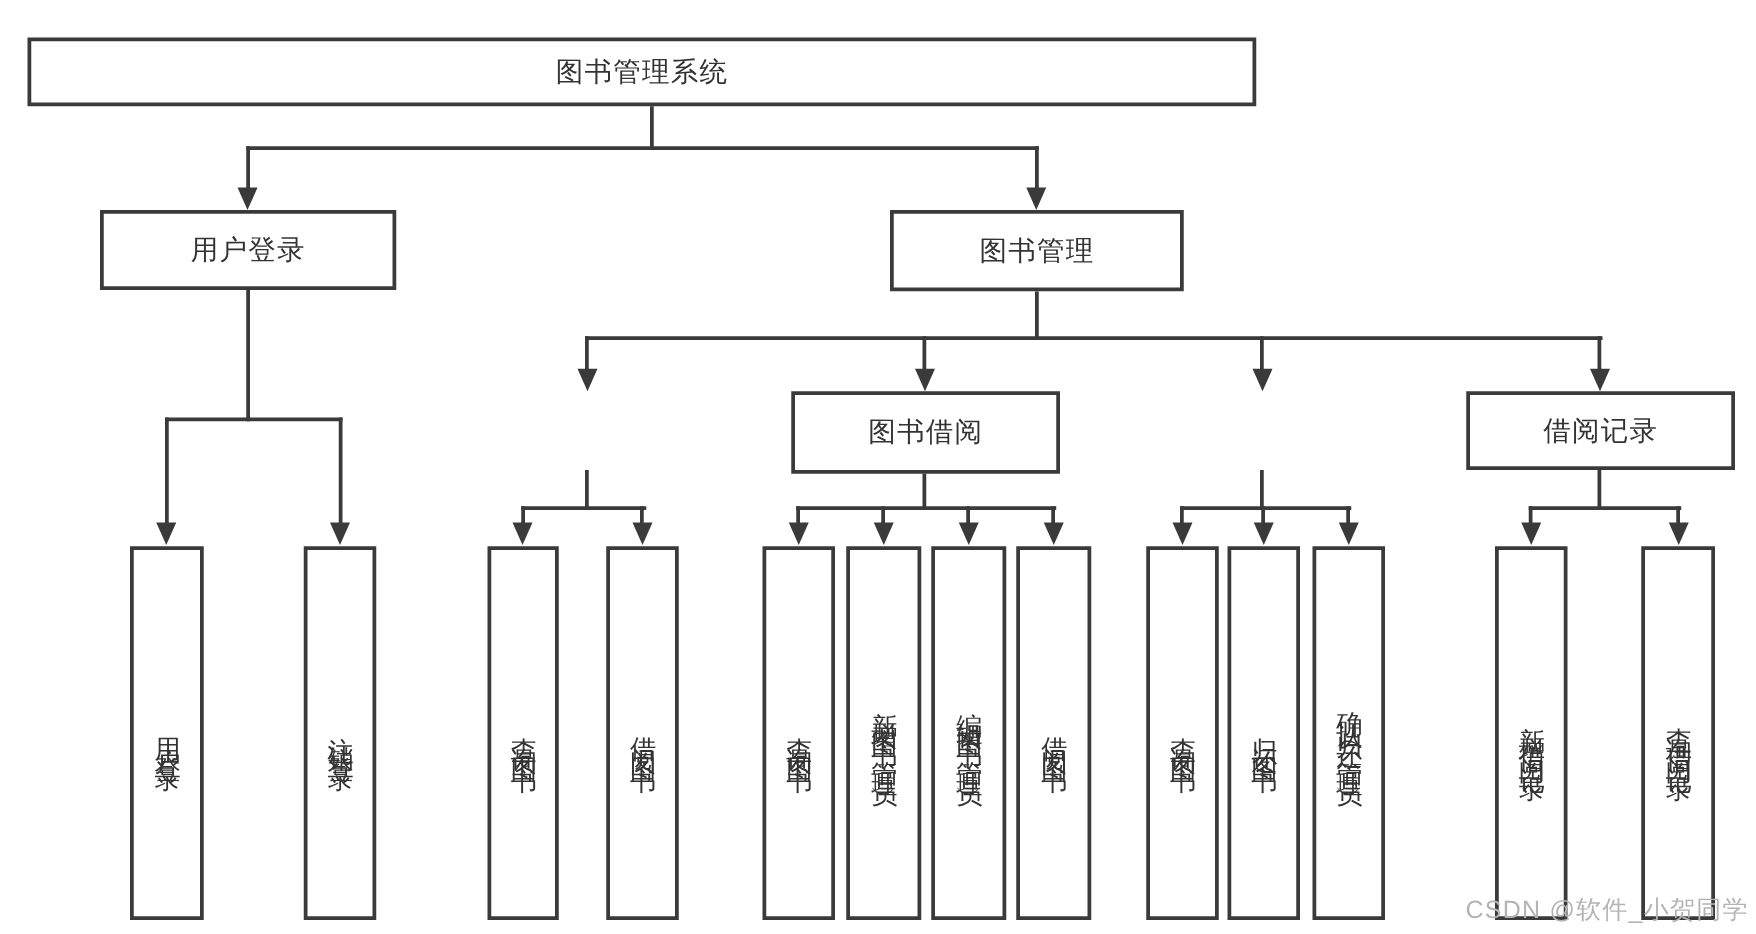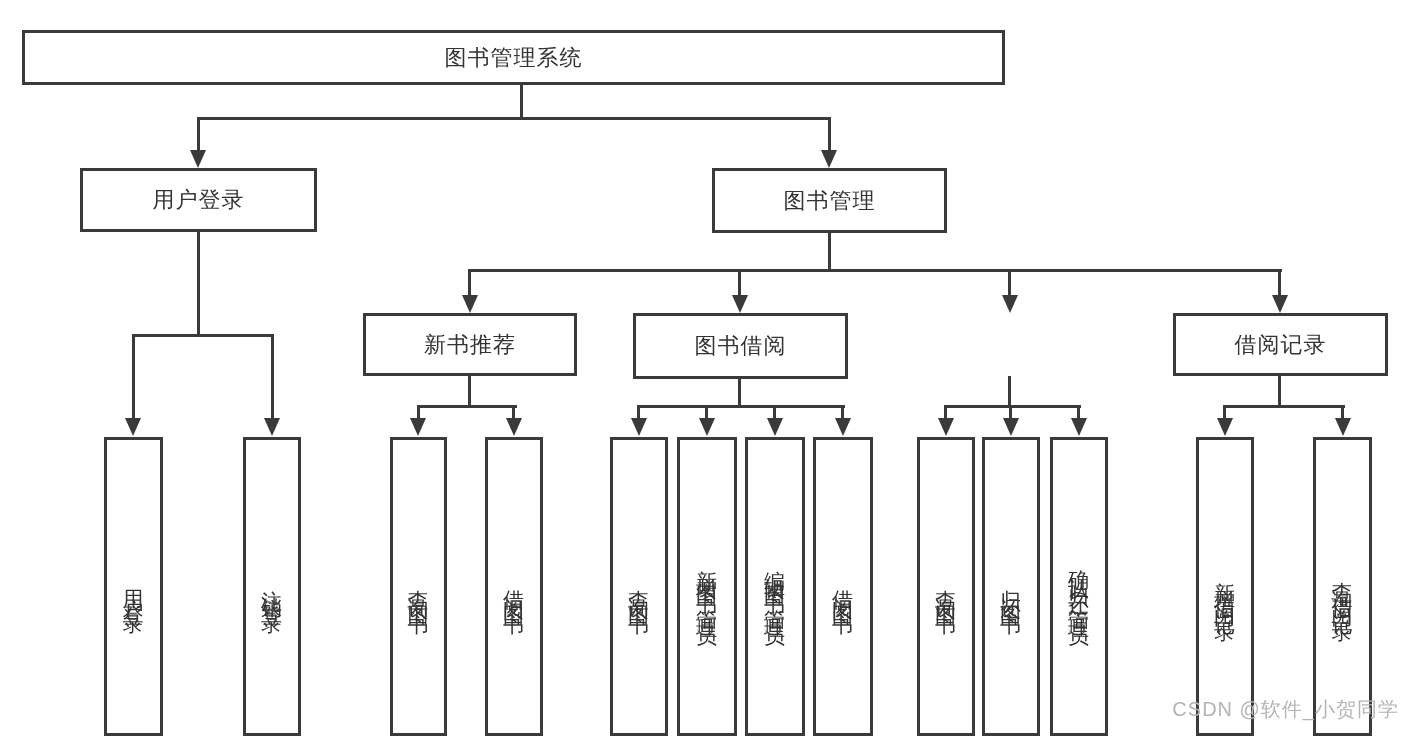--- a/index.html
+++ b/index.html
@@ -84,7 +84,6 @@
   <div class="vl" style="left:1278px;top:269px;height:28px"></div>
   <div class="ar" style="left:1272px;top:295px"></div>
 
-  <div class="box" style="left:363px;top:313px;width:214px;height:63px">新书推荐</div>
   <div class="box" style="left:633px;top:313px;width:215px;height:66px">图书借阅</div>
   <div class="box" style="left:1173px;top:313px;width:215px;height:63px">借阅记录</div>
 

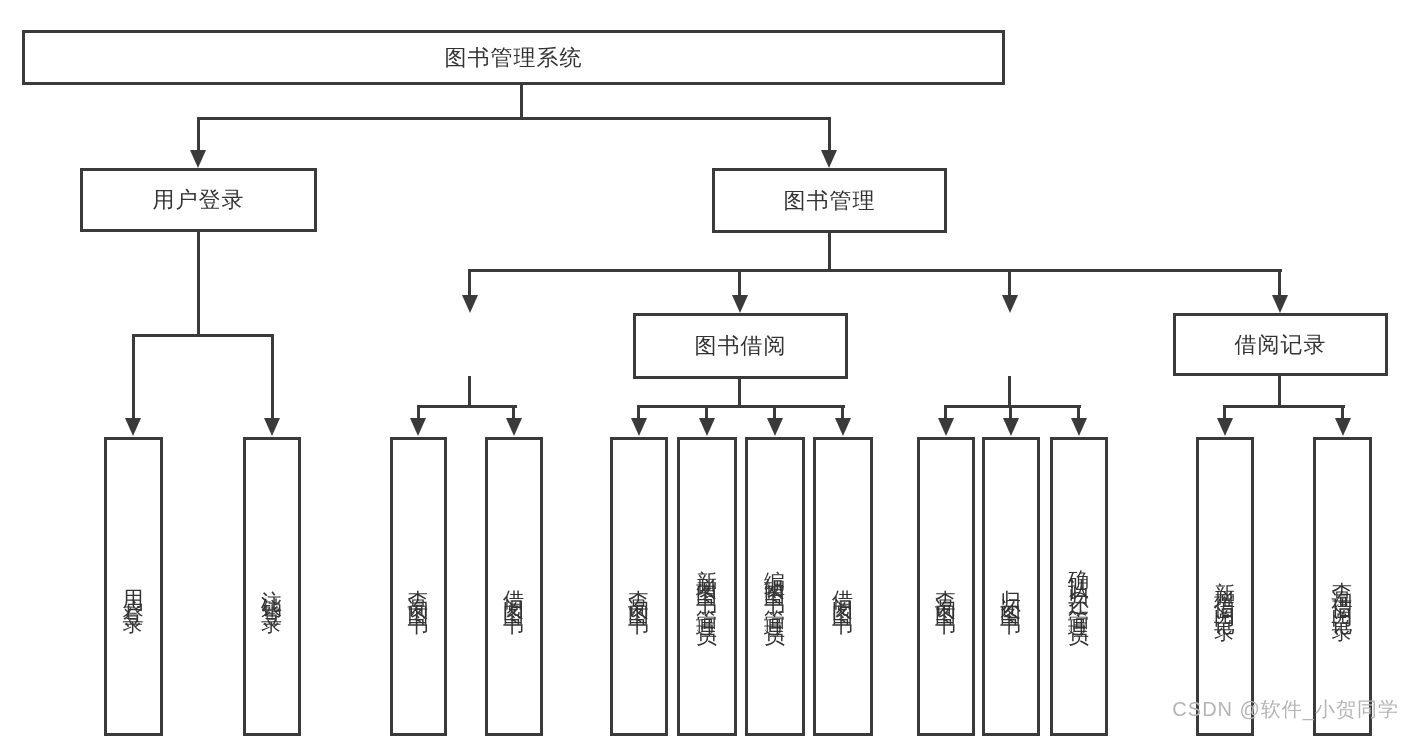--- a/index.html
+++ b/index.html
@@ -41,7 +41,7 @@
   }
   .watermark{
     position:absolute;
-    right:6px;top:696px;
+    right:6px;top:714px;
     color:#b4b4b4;
     font-size:20px;
     letter-spacing:1px;

